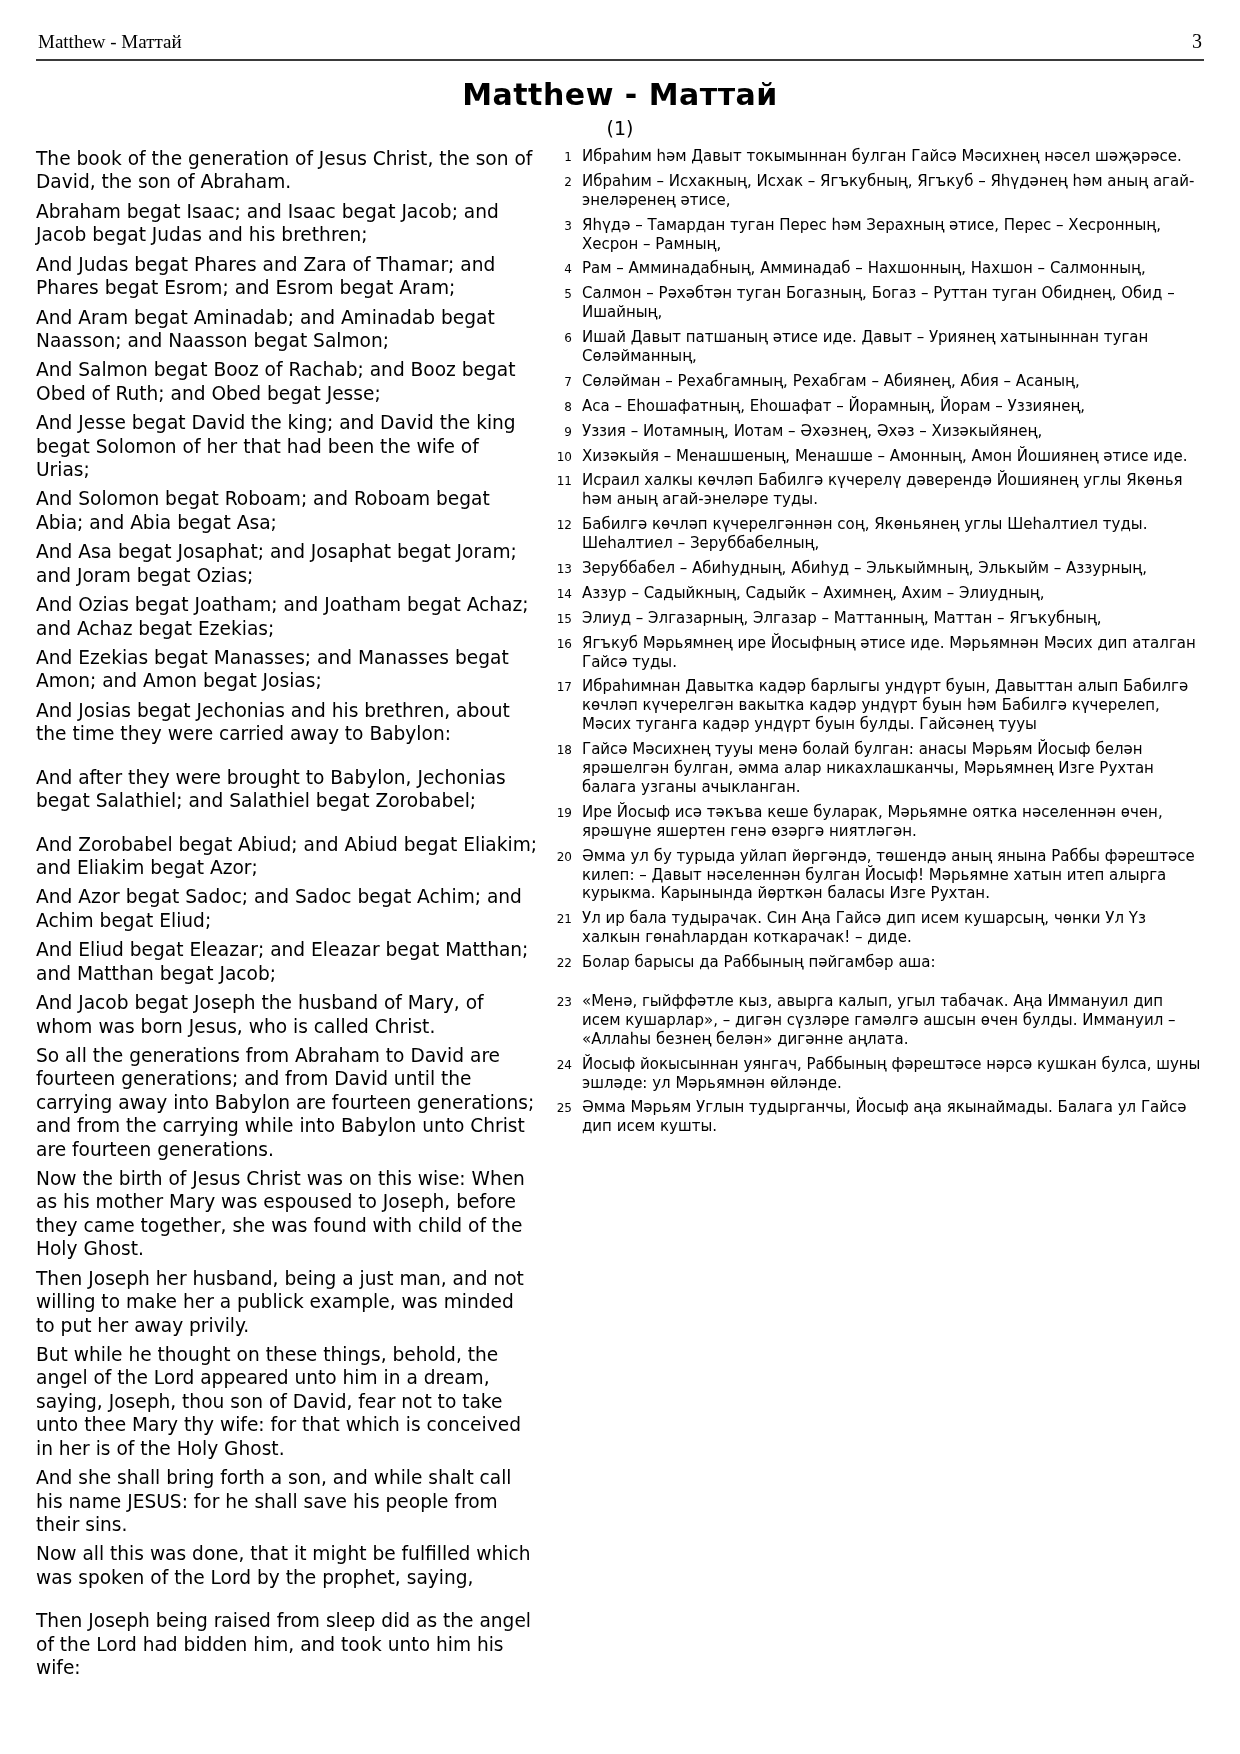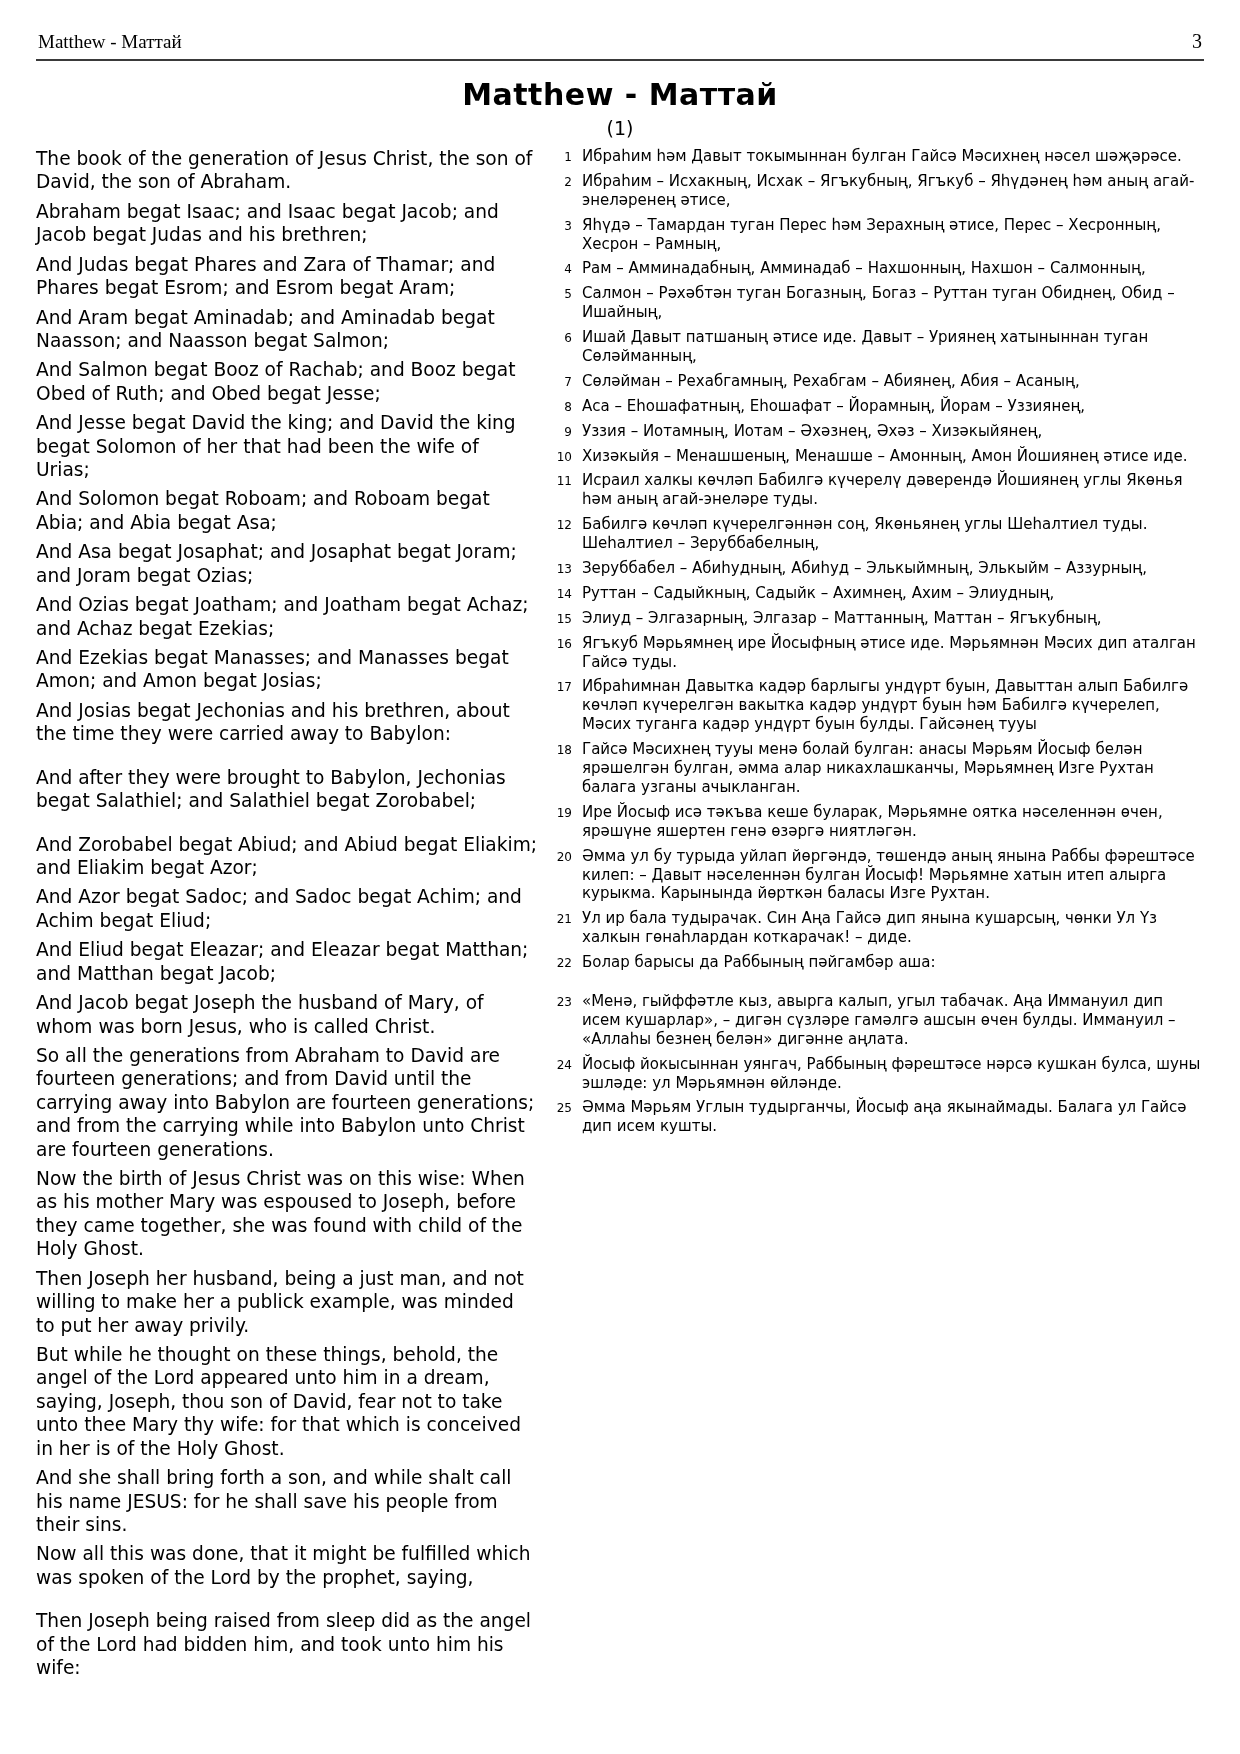--- a/index.html
+++ b/index.html
@@ -224,7 +224,7 @@
       </div>
     <div class="verse">
         <div class="verse-num">14</div>
-        <div class="verse-text">Руттан – Садыйкның, Садыйк – Ахимнең, Ахим – Элиудның,</div>
+        <div class="verse-text">Аззур – Садыйкның, Садыйк – Ахимнең, Ахим – Элиудның,</div>
       </div>
     <div class="verse">
         <div class="verse-num">15</div>

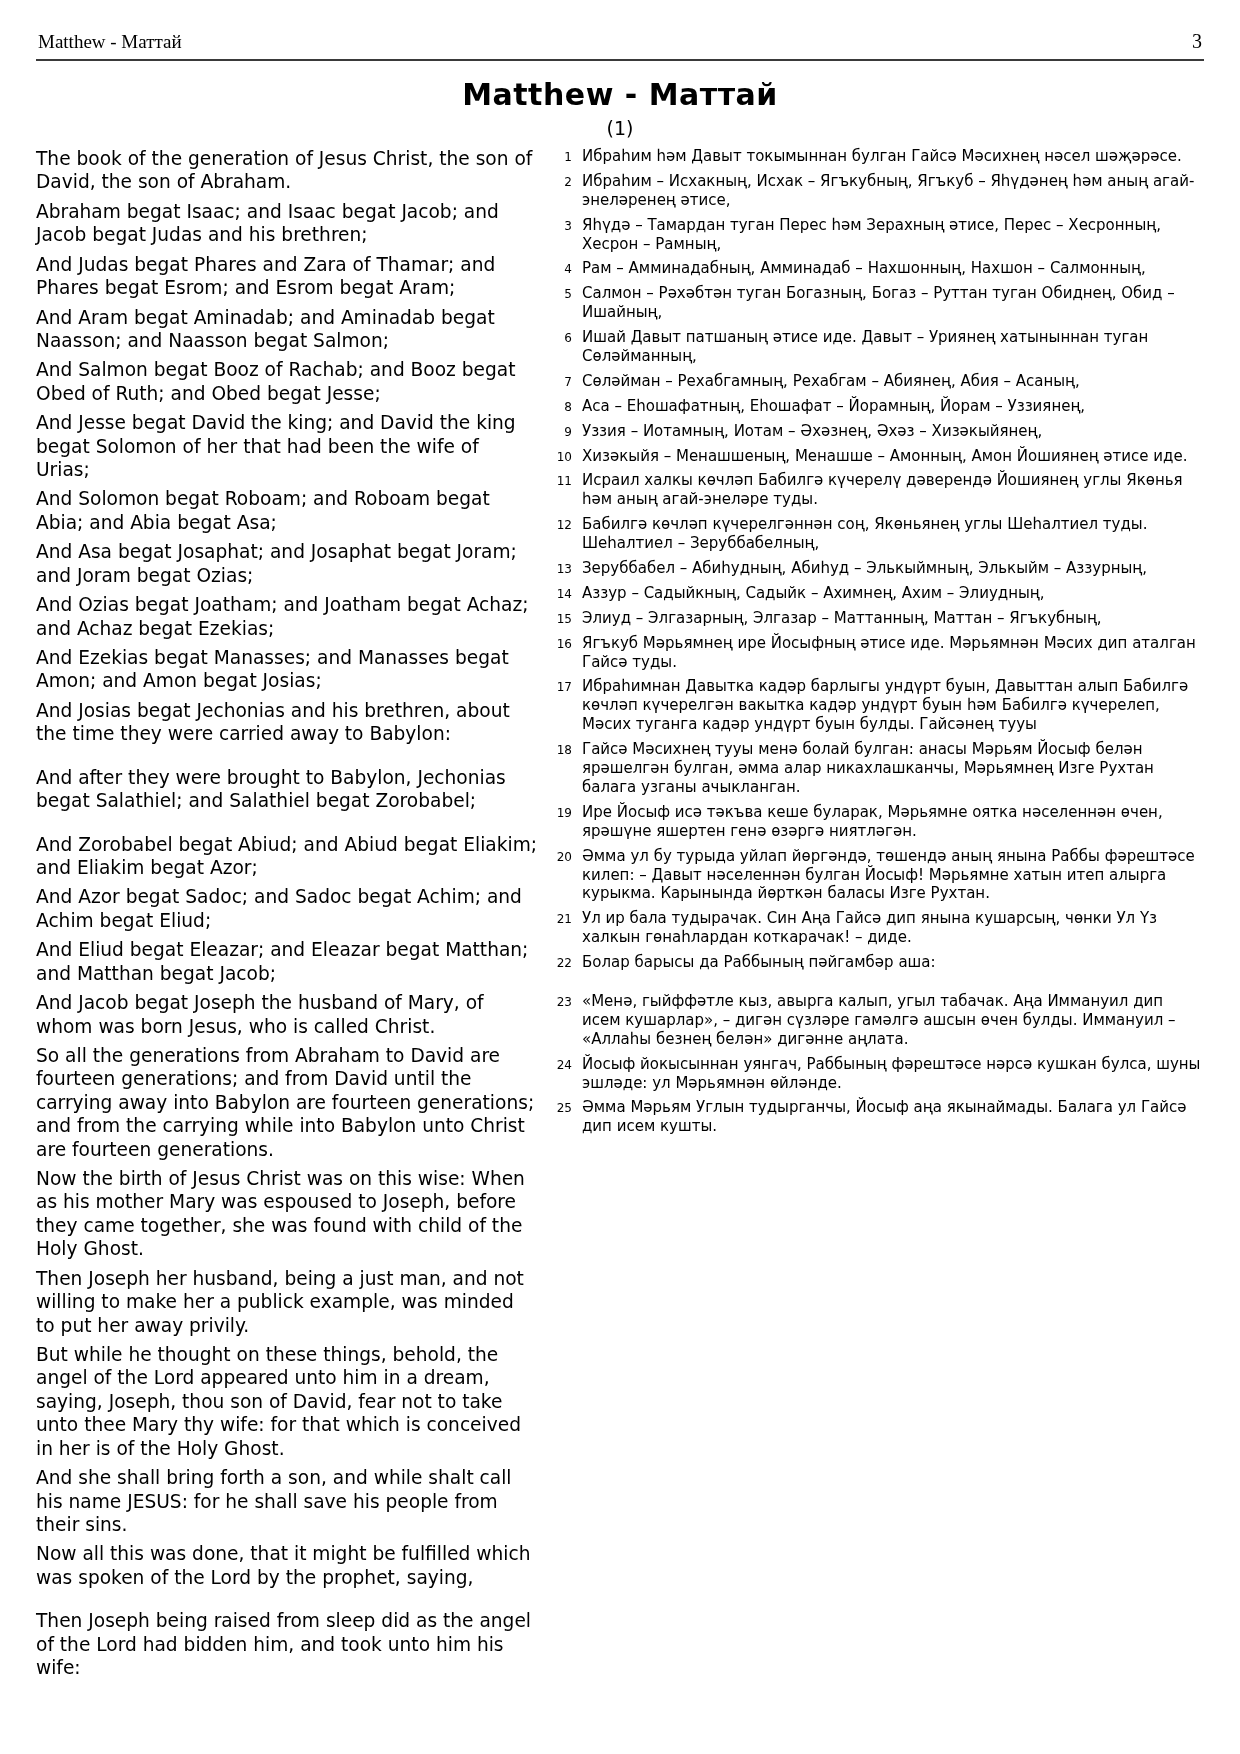--- a/index.html
+++ b/index.html
@@ -252,7 +252,7 @@
       </div>
     <div class="verse">
         <div class="verse-num">21</div>
-        <div class="verse-text">Ул ир бала тудырачак. Син Аңа Гайсә дип янына кушарсың, чөнки Ул Үз халкын гөнаһлардан коткарачак! – диде.</div>
+        <div class="verse-text">Ул ир бала тудырачак. Син Аңа Гайсә дип исем кушарсың, чөнки Ул Үз халкын гөнаһлардан коткарачак! – диде.</div>
       </div>
     <div class="verse">
         <div class="verse-num">22</div>

